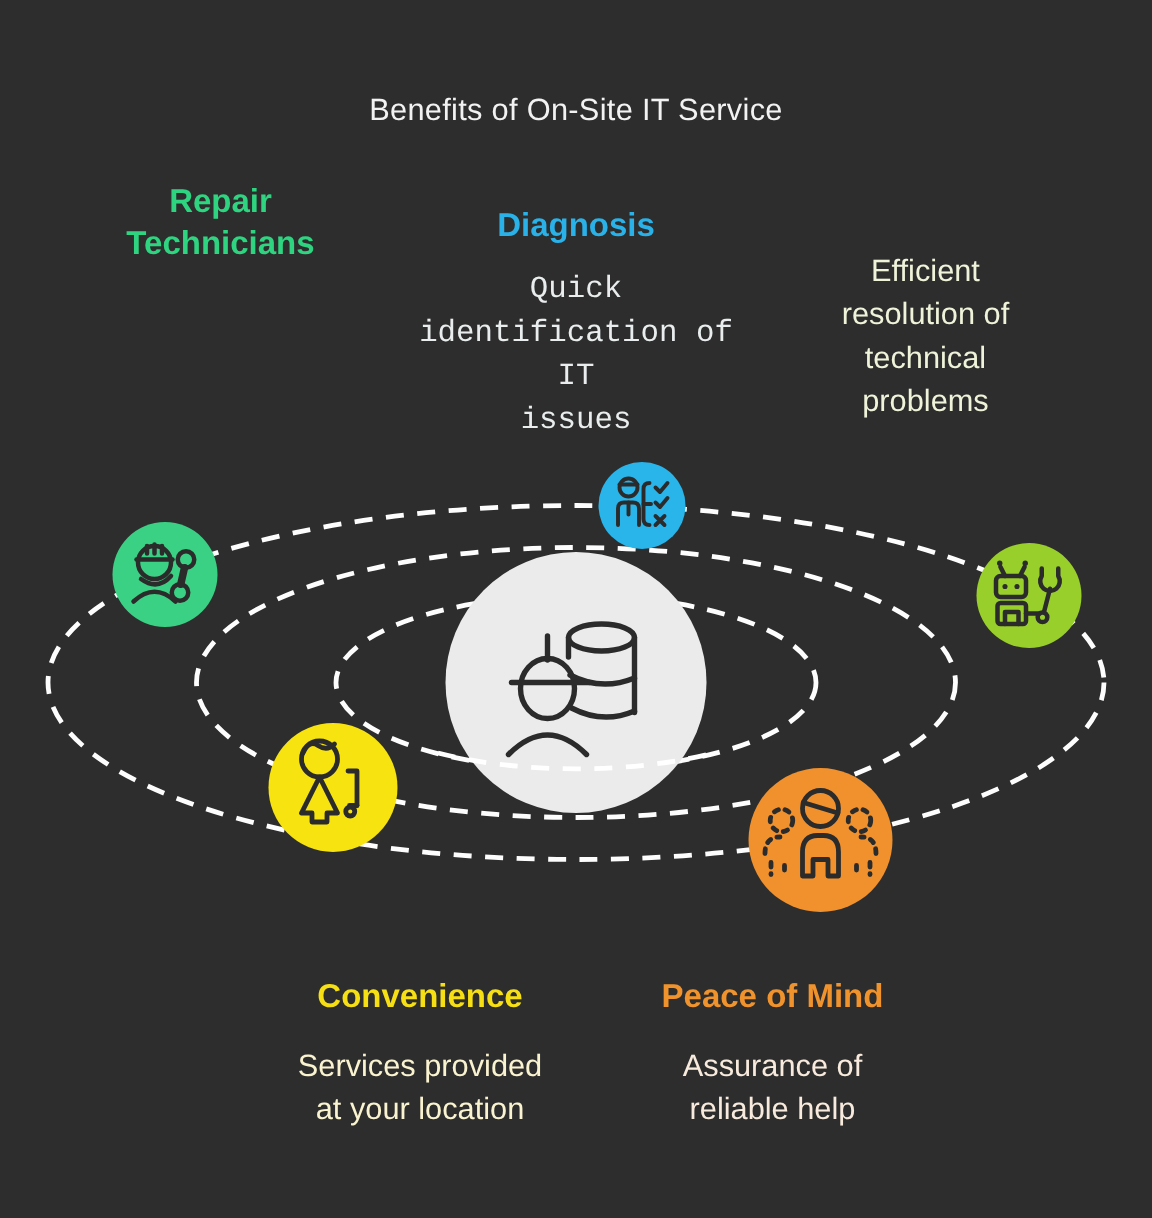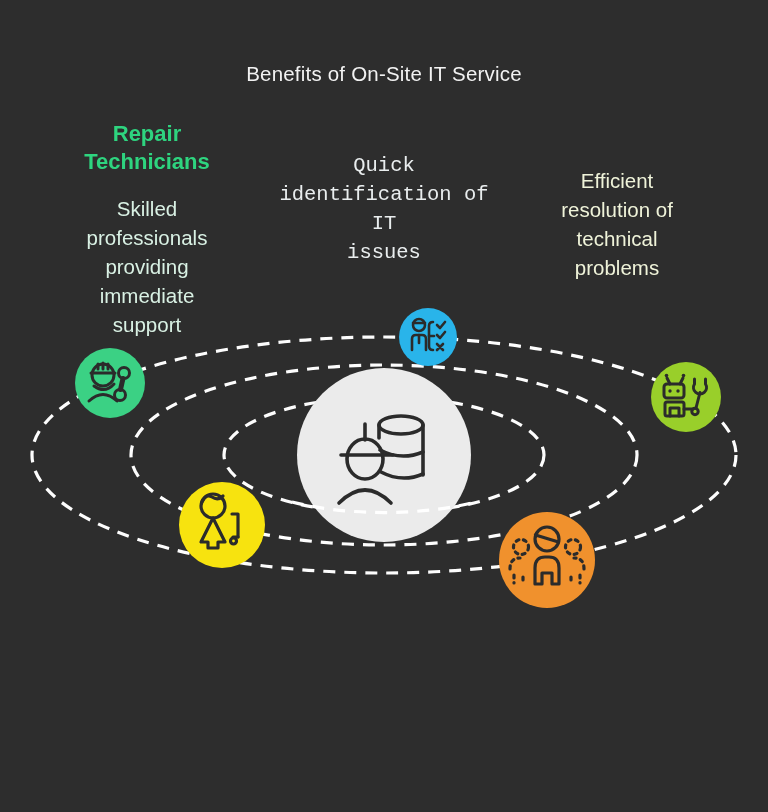--- a/index.html
+++ b/index.html
@@ -159,6 +159,7 @@
   </div>
 
   <div class="section sec-diagnosis">
+    <div class="section-label" style="color: rgb(41, 177, 232);">Diagnosis</div>
     <div class="section-desc" style="color: rgb(233, 237, 238); font-family: Liberation Mono, monospace;">Quick
 identification of IT
 issues</div>

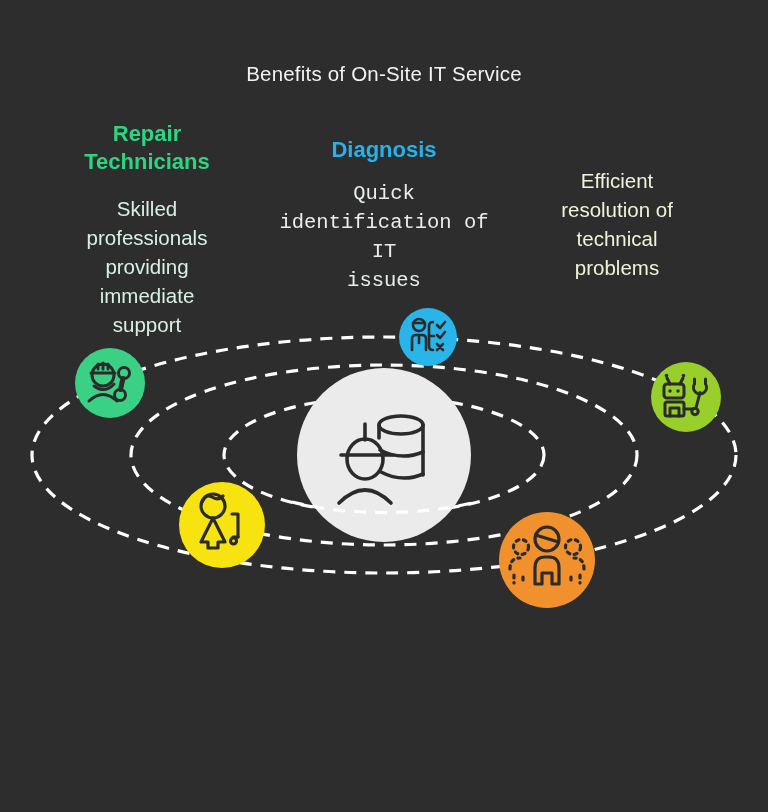--- a/index.html
+++ b/index.html
@@ -151,11 +151,6 @@
   <div class="section sec-expert">
     <div class="section-label" style="color: rgb(46, 212, 127);">Repair
 Technicians</div>
-    <div class="section-desc" style="color: rgb(217, 241, 228);">Skilled
-professionals
-providing
-immediate
-support</div>
   </div>
 
   <div class="section sec-diagnosis">

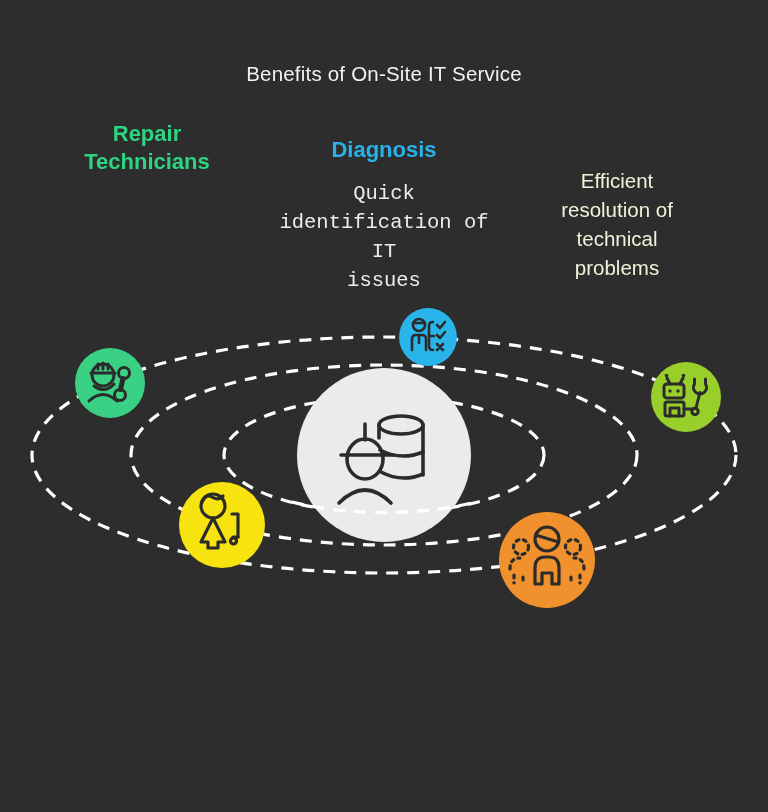--- a/index.html
+++ b/index.html
@@ -167,6 +167,11 @@
 problems</div>
   </div>
 
+  <div class="section sec-convenience">
+    <div class="section-label" style="color: rgb(246, 223, 18);">Convenience</div>
+    <div class="section-desc" style="color: rgb(250, 243, 208);">Services provided
+at your location</div>
+  </div>
 
 
 </div>

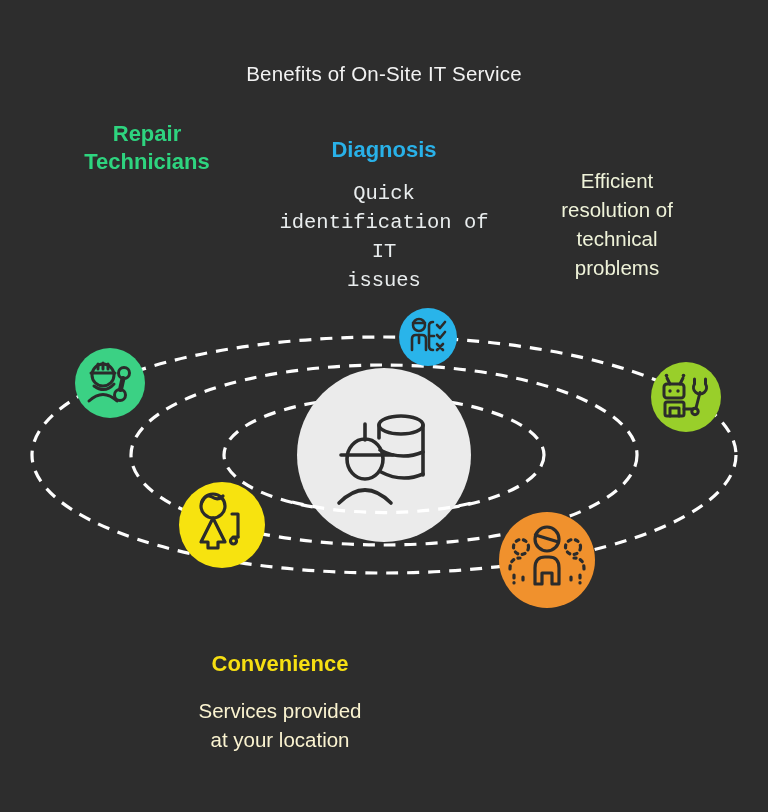--- a/index.html
+++ b/index.html
@@ -173,6 +173,11 @@
 at your location</div>
   </div>
 
+  <div class="section sec-peace">
+    <div class="section-label" style="color: rgb(240, 147, 45);">Peace of Mind</div>
+    <div class="section-desc" style="color: rgb(248, 235, 221);">Assurance of
+reliable help</div>
+  </div>
 
 </div>
 

